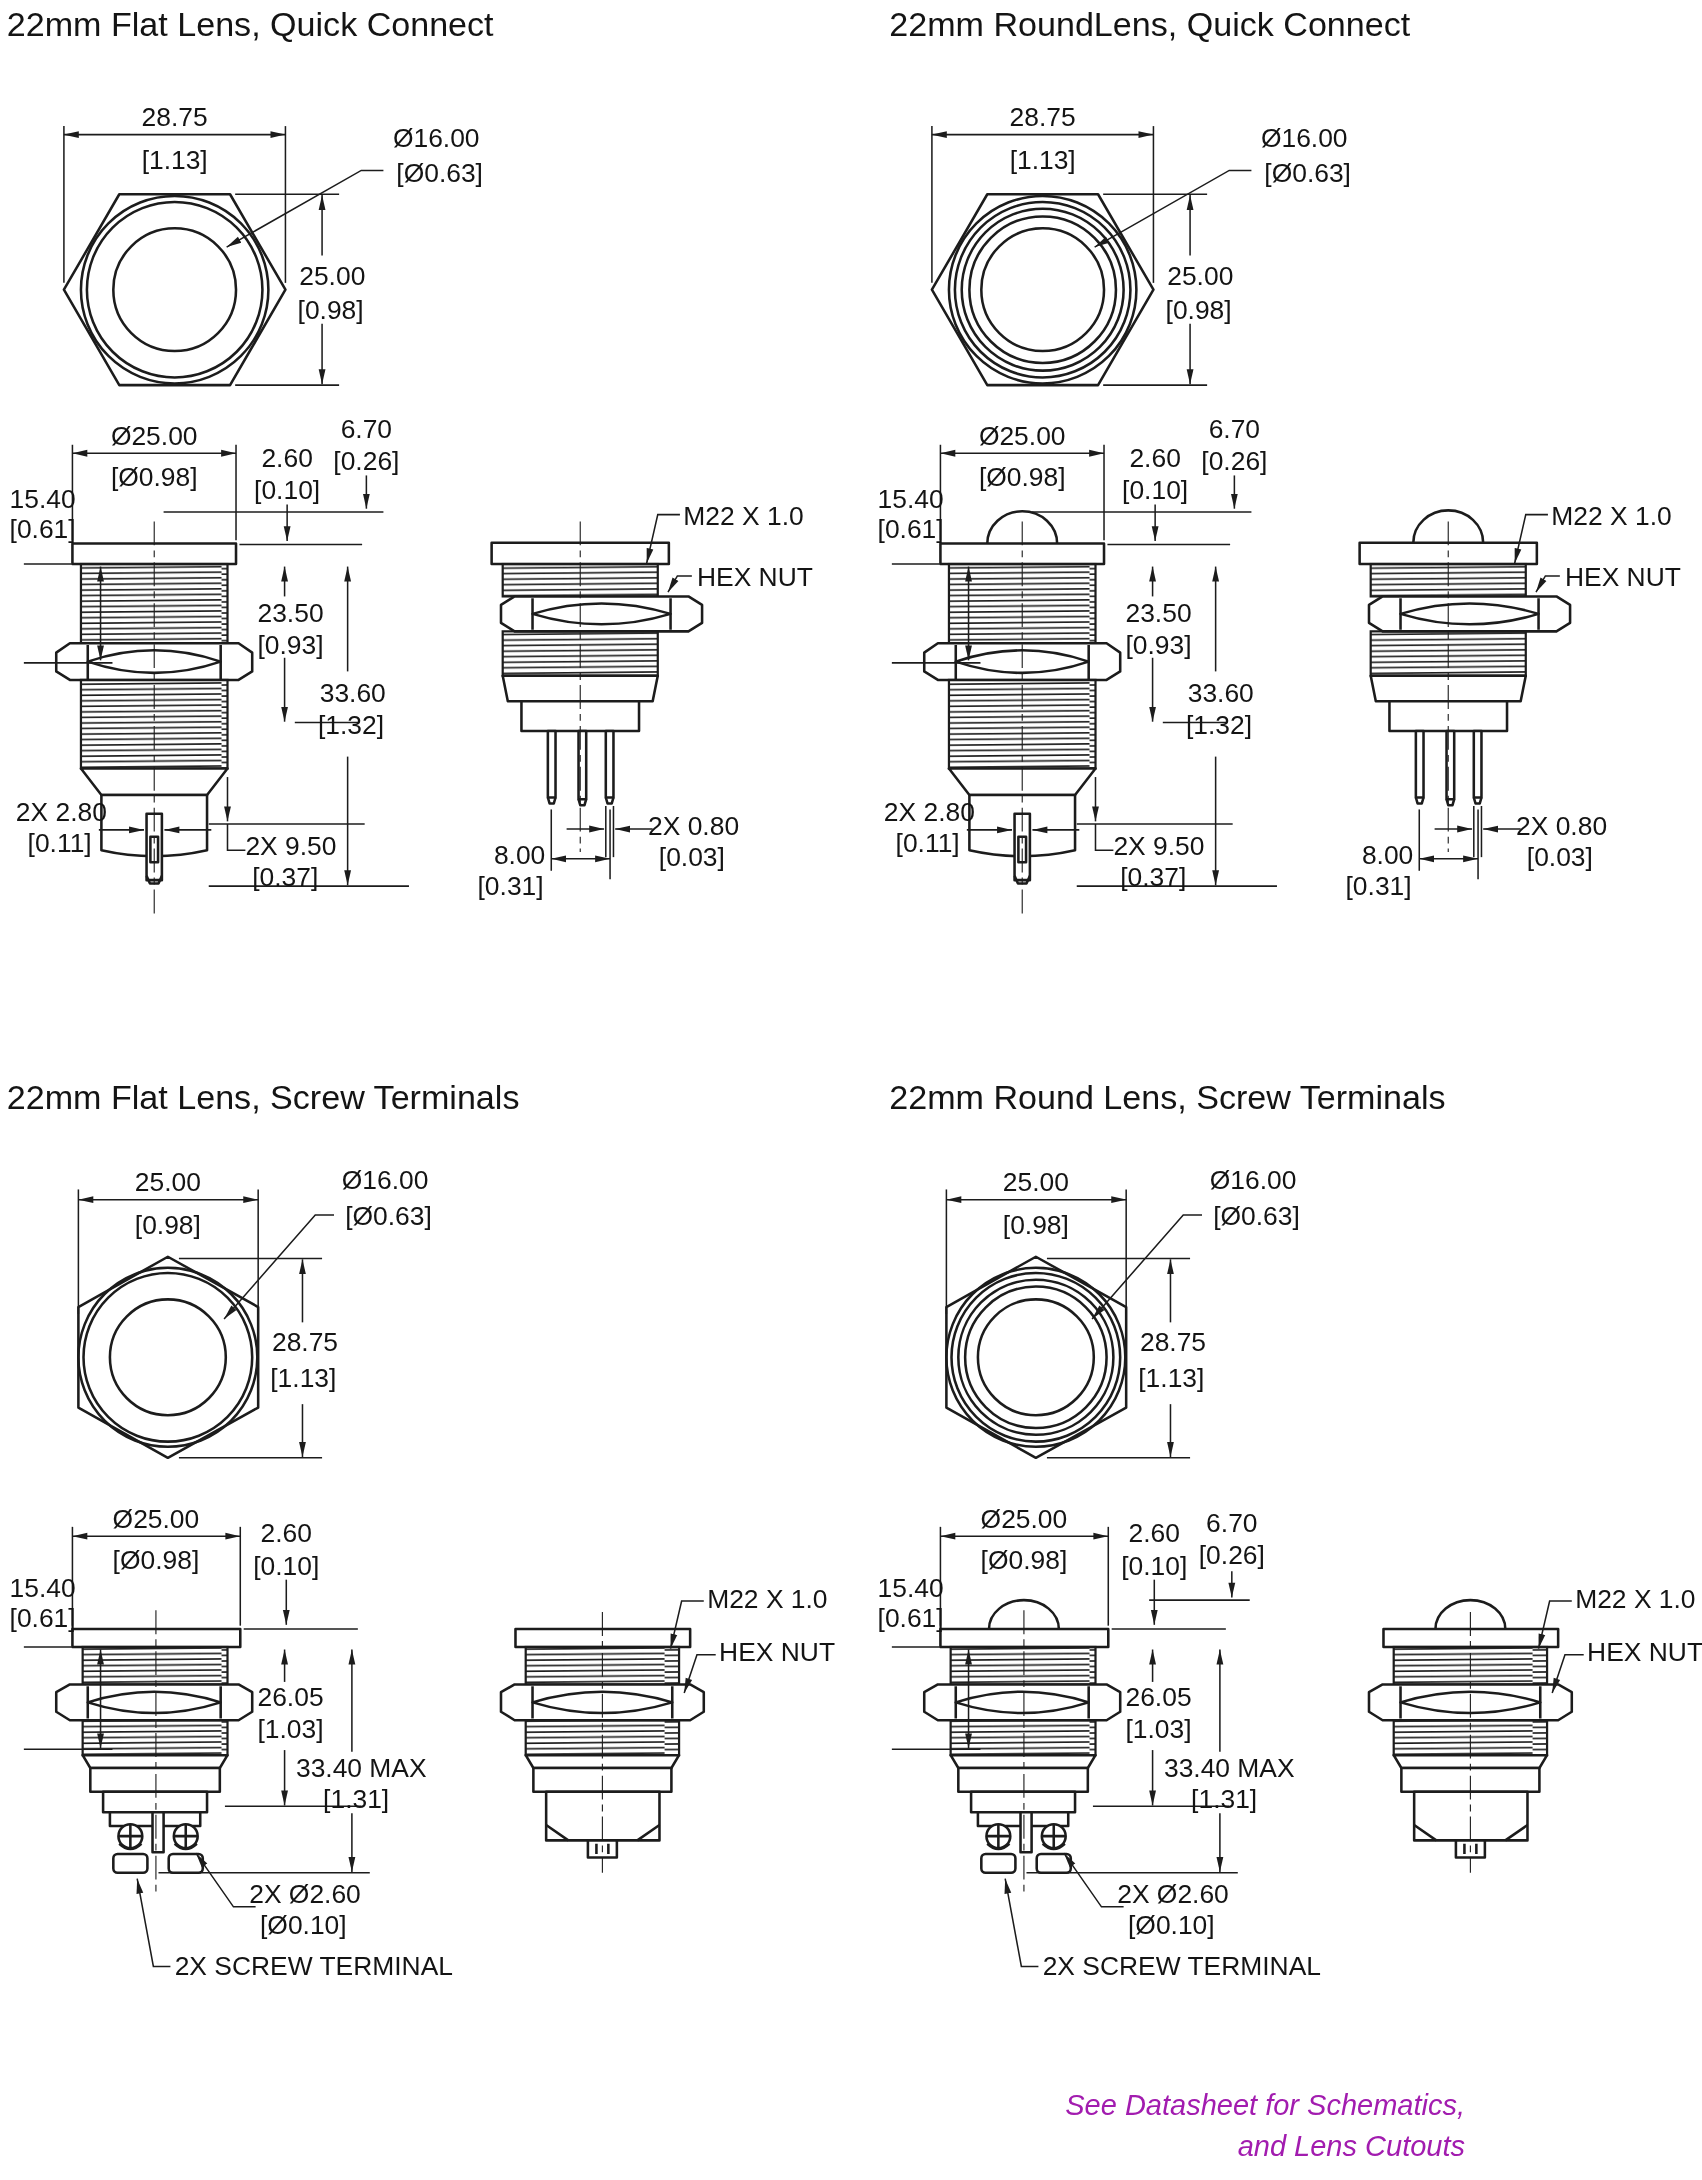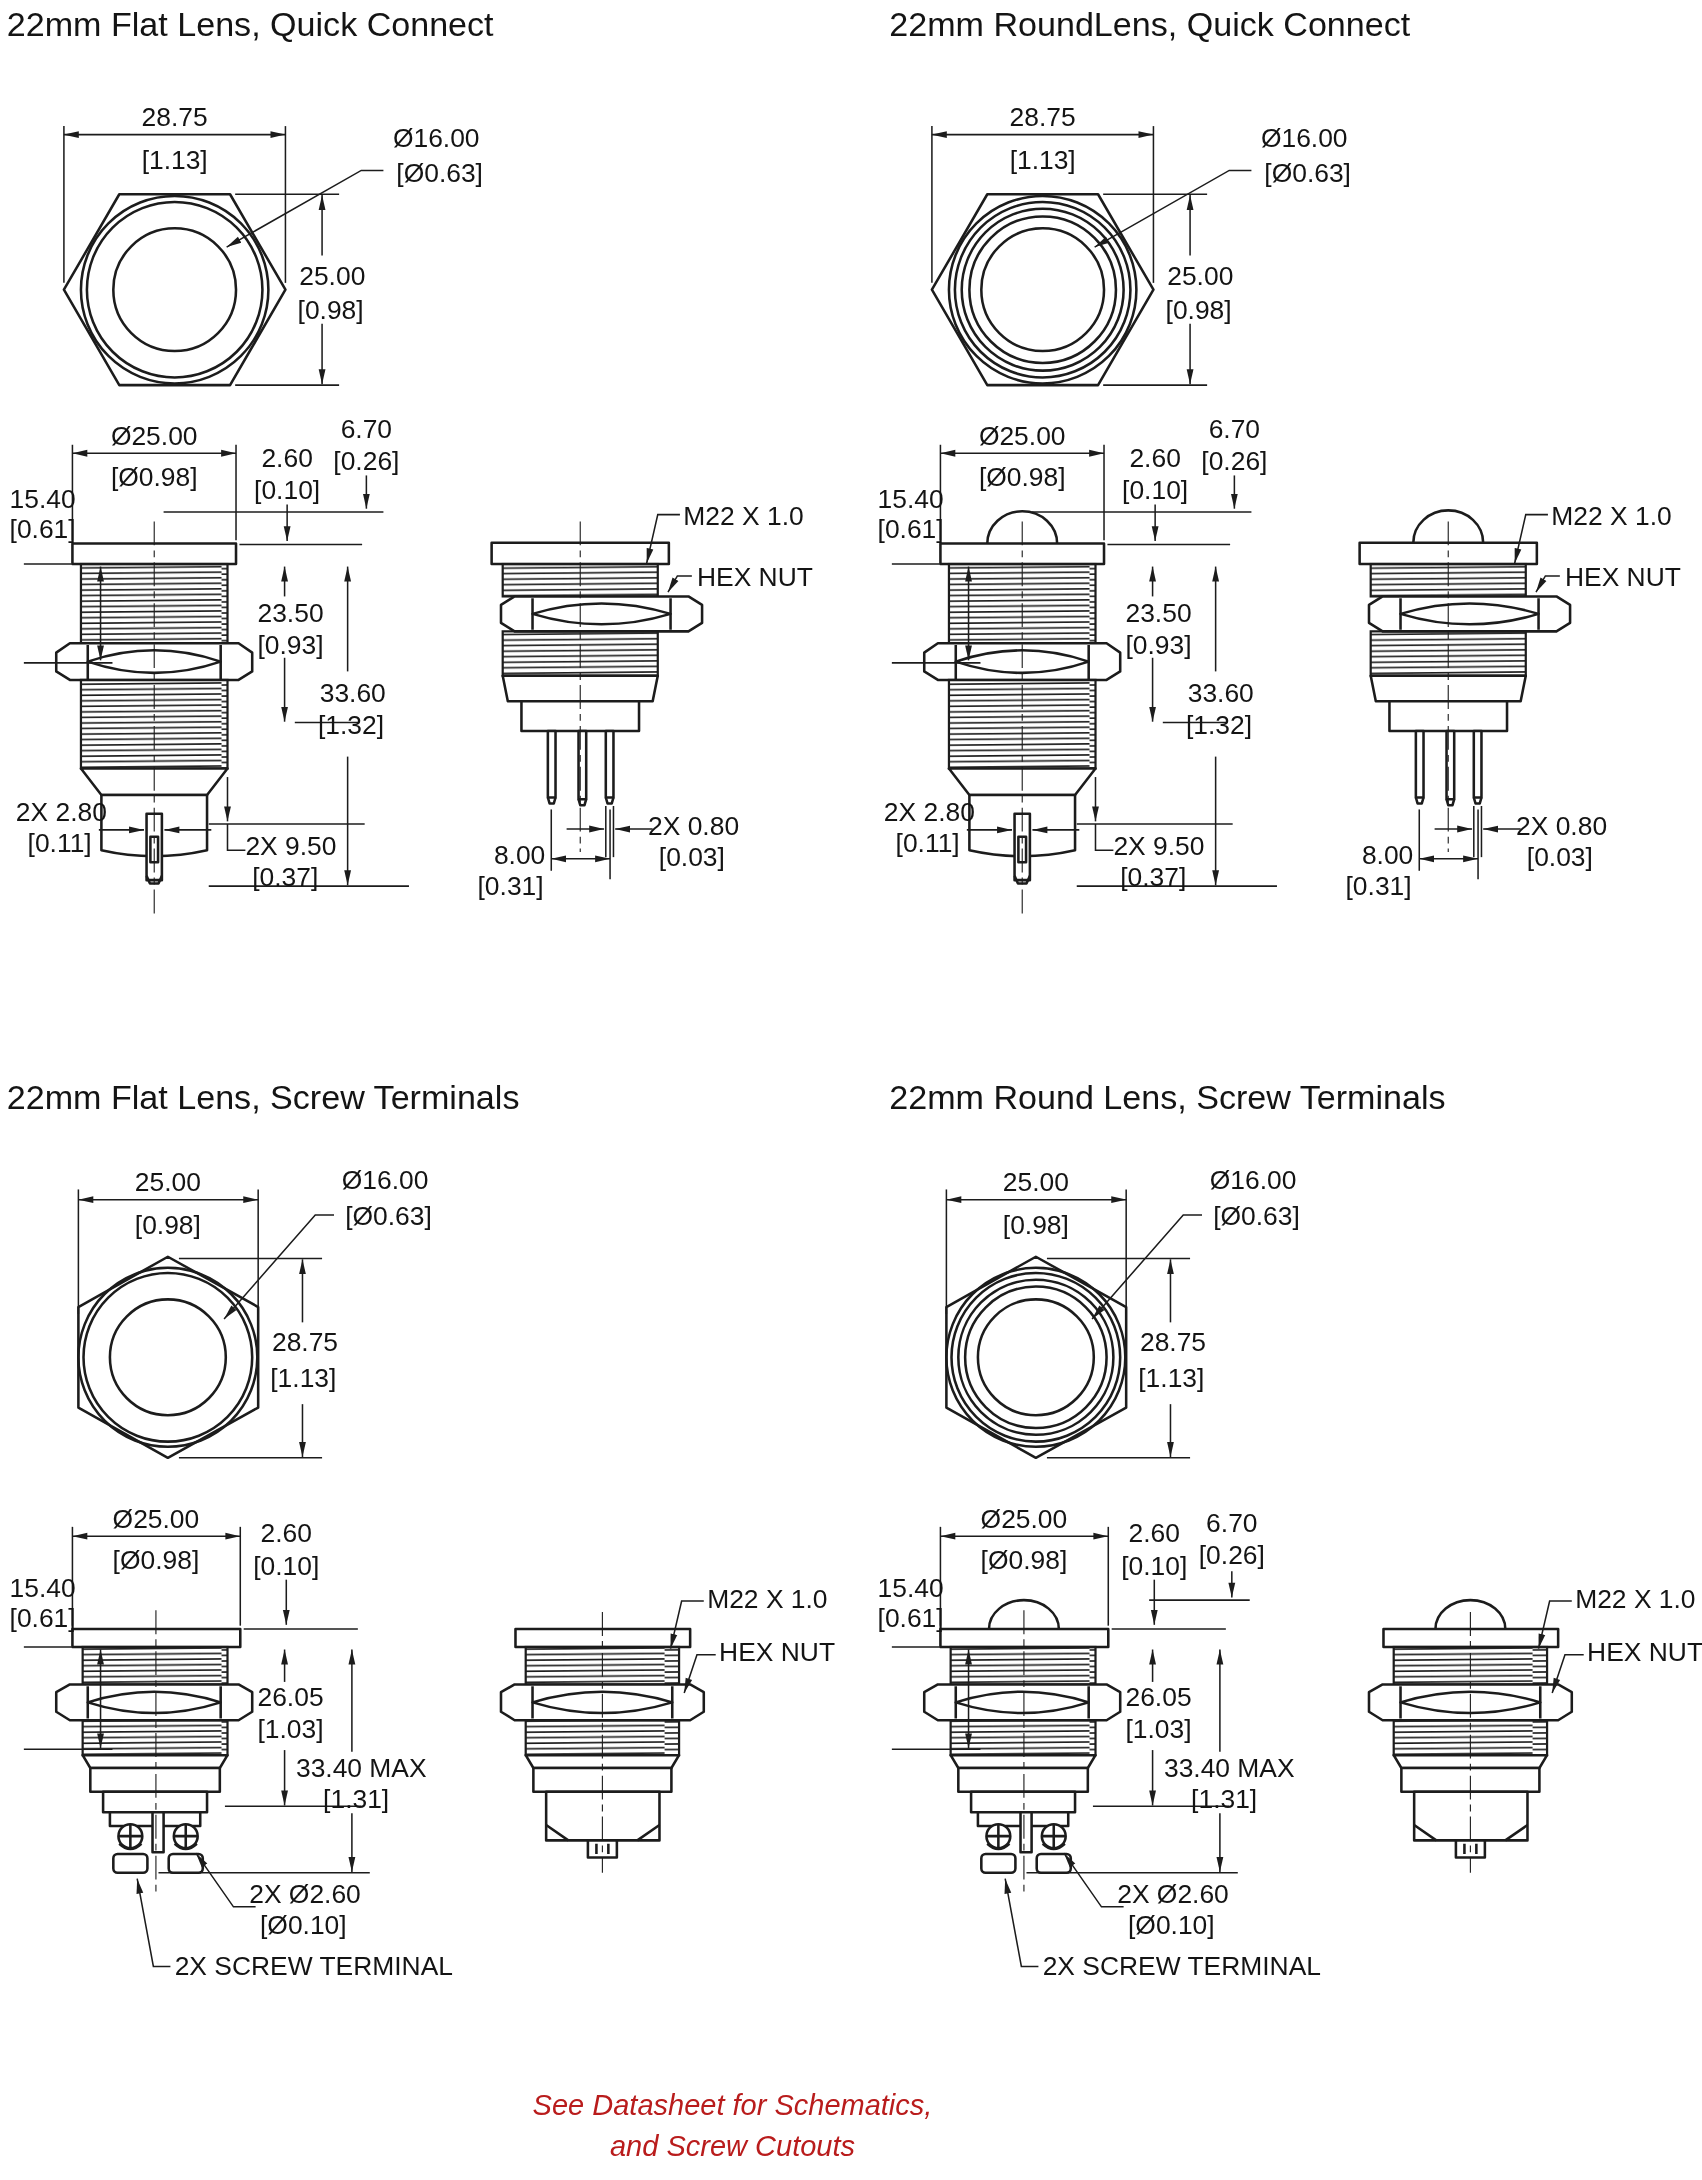--- a/index.html
+++ b/index.html
@@ -18,8 +18,8 @@
   .thr{fill:url(#thr);stroke:#1c1c1c;stroke-width:2.6;}
   .dl{fill:none;stroke:#1c1c1c;stroke-width:1.8;}
   .cl{fill:none;stroke:#1c1c1c;stroke-width:1.3;stroke-dasharray:28 6 8 6;}
-  .footer{position:absolute;left:0;top:2085px;width:1465px;text-align:center;
-          font-style:italic;font-size:29px;line-height:41px;color:#b91c1c;z-index:2;}
+  .footer{position:absolute;left:0;top:2085px;width:1465px;text-align:right;
+          font-style:italic;font-size:29px;line-height:41px;color:#a21caf;z-index:2;}
 </style>
 </head>
 <body>

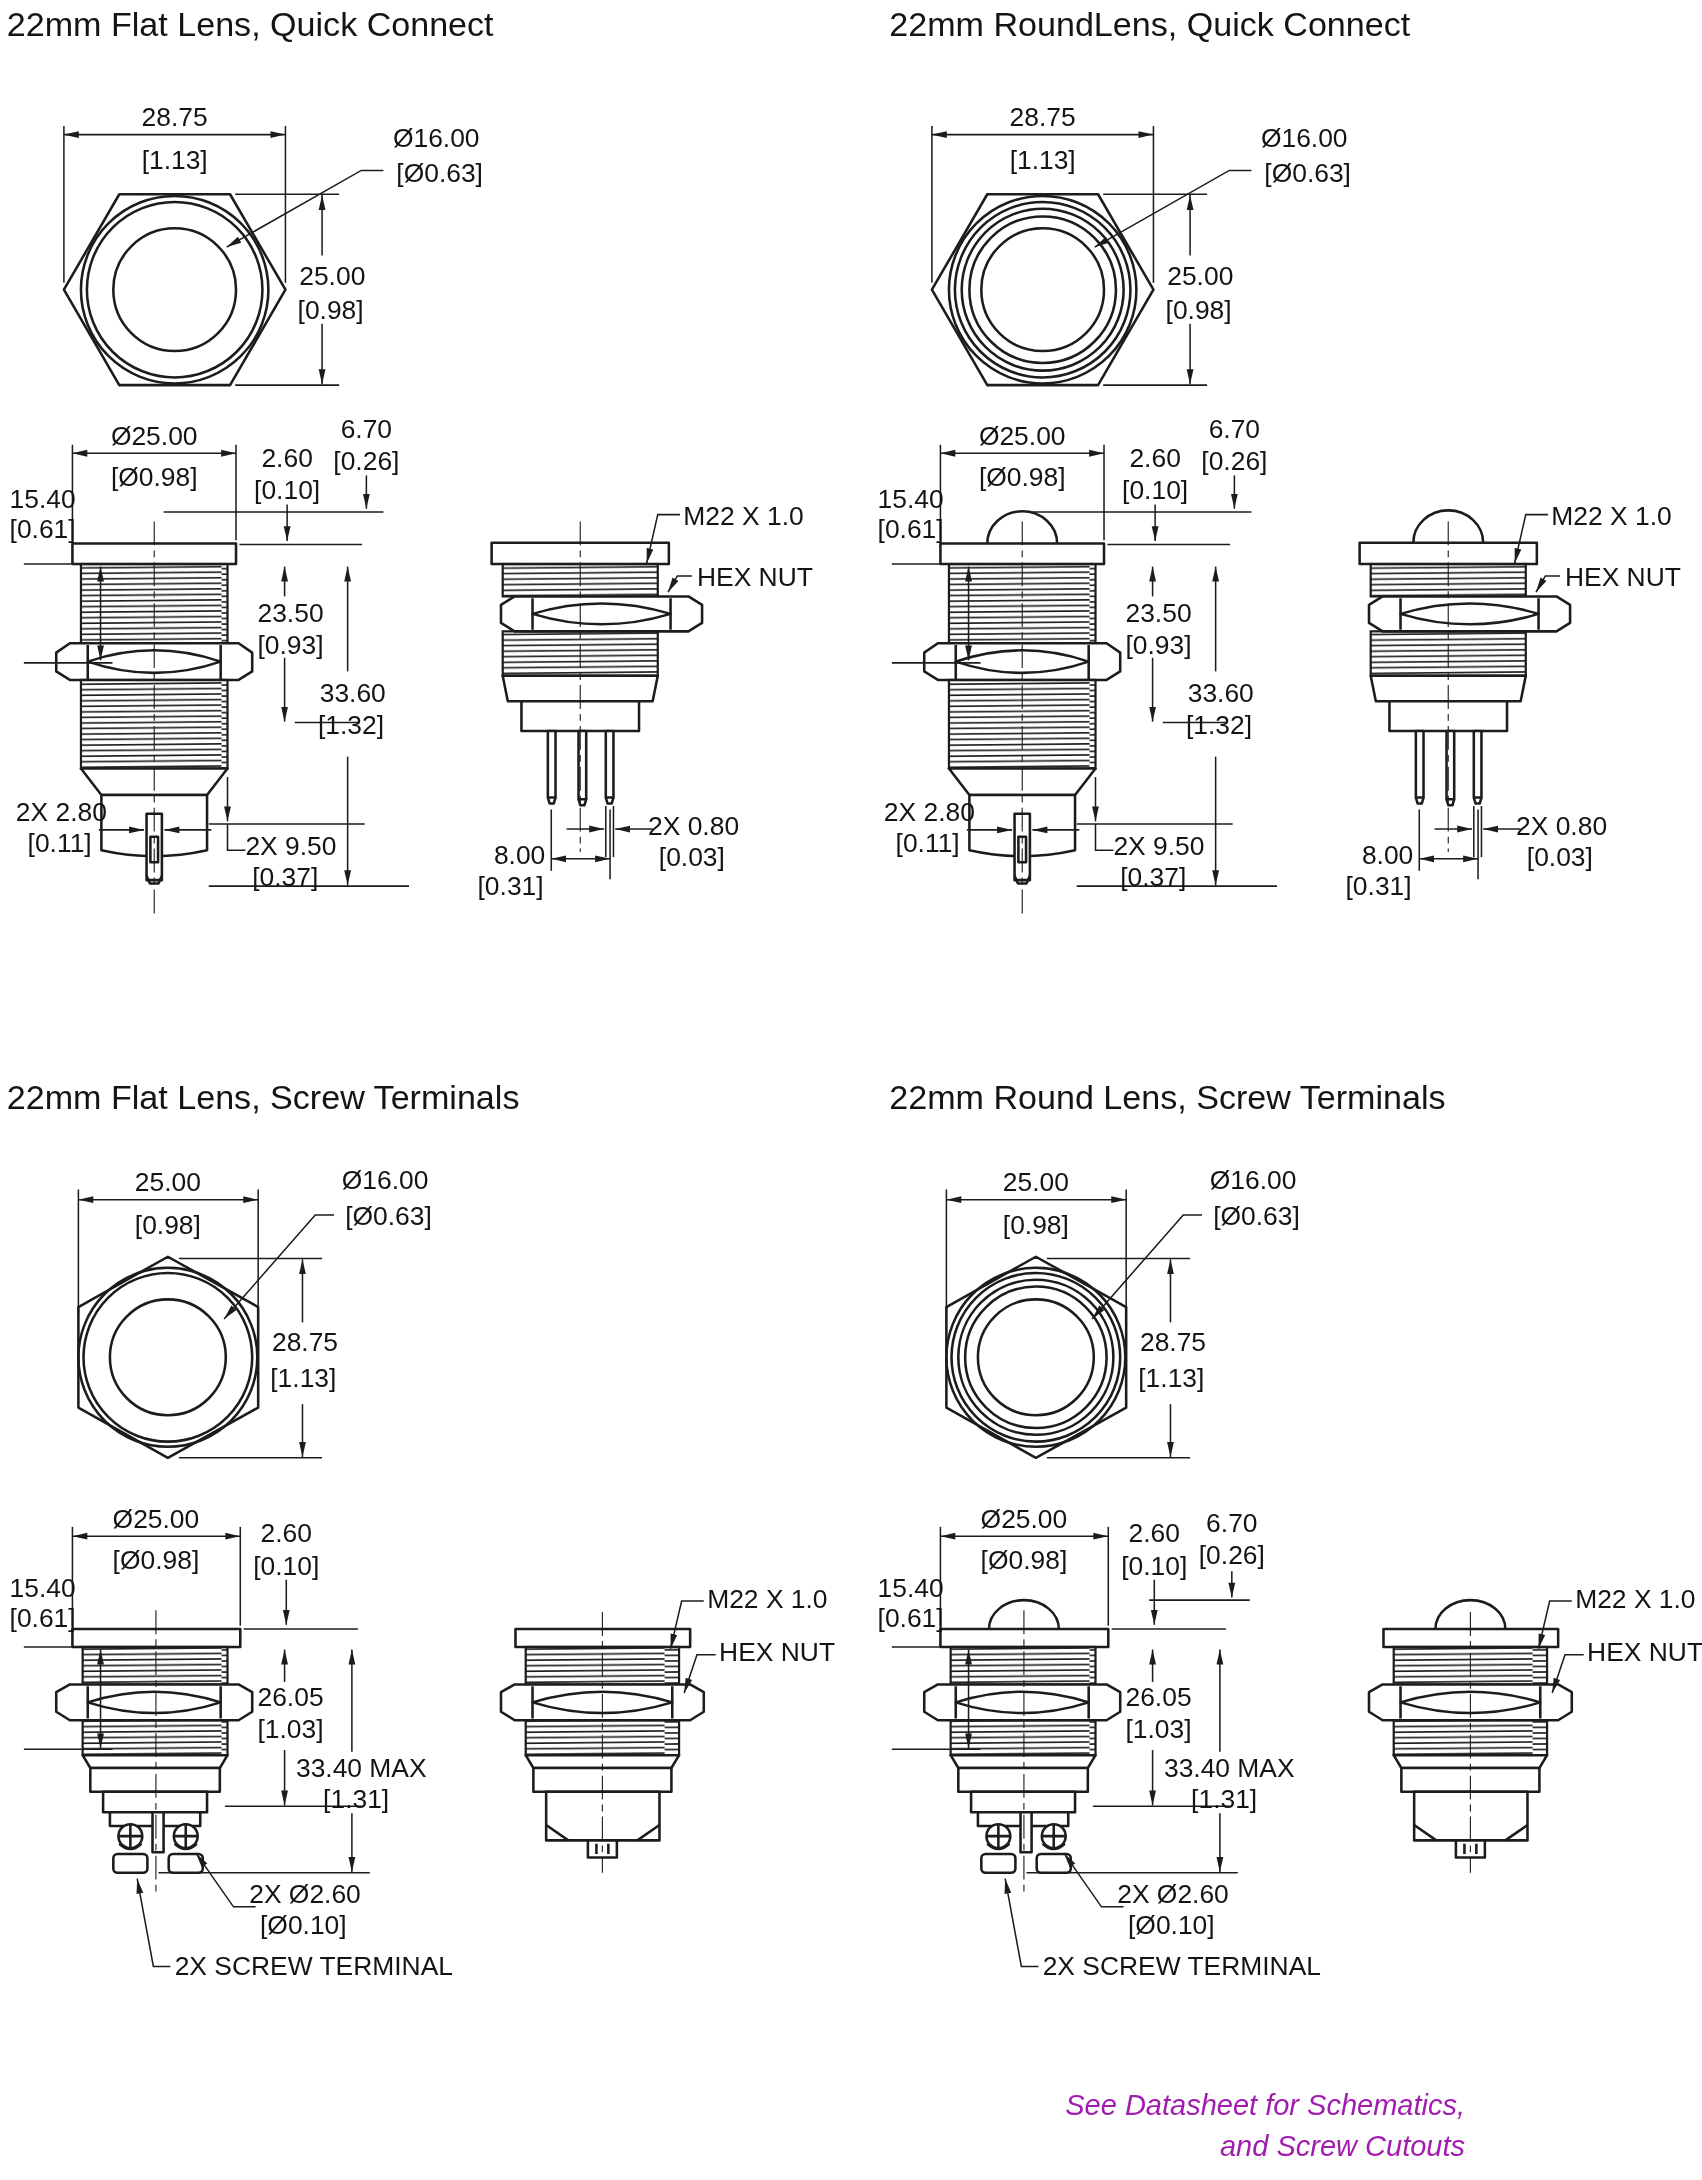--- a/index.html
+++ b/index.html
@@ -379,7 +379,7 @@
 
 <div class="footer">
   <div>See Datasheet for Schematics,</div>
-  <div>and Screw Cutouts</div>
+  <div>and Lens Cutouts</div>
 </div>
 
 

